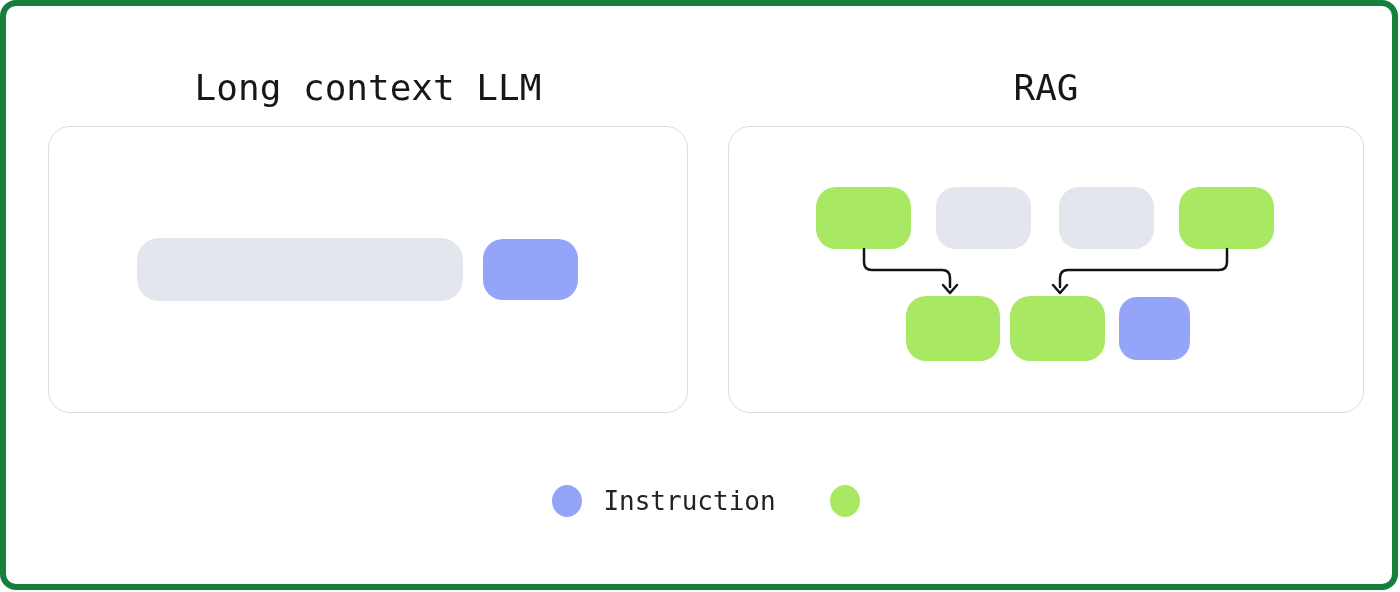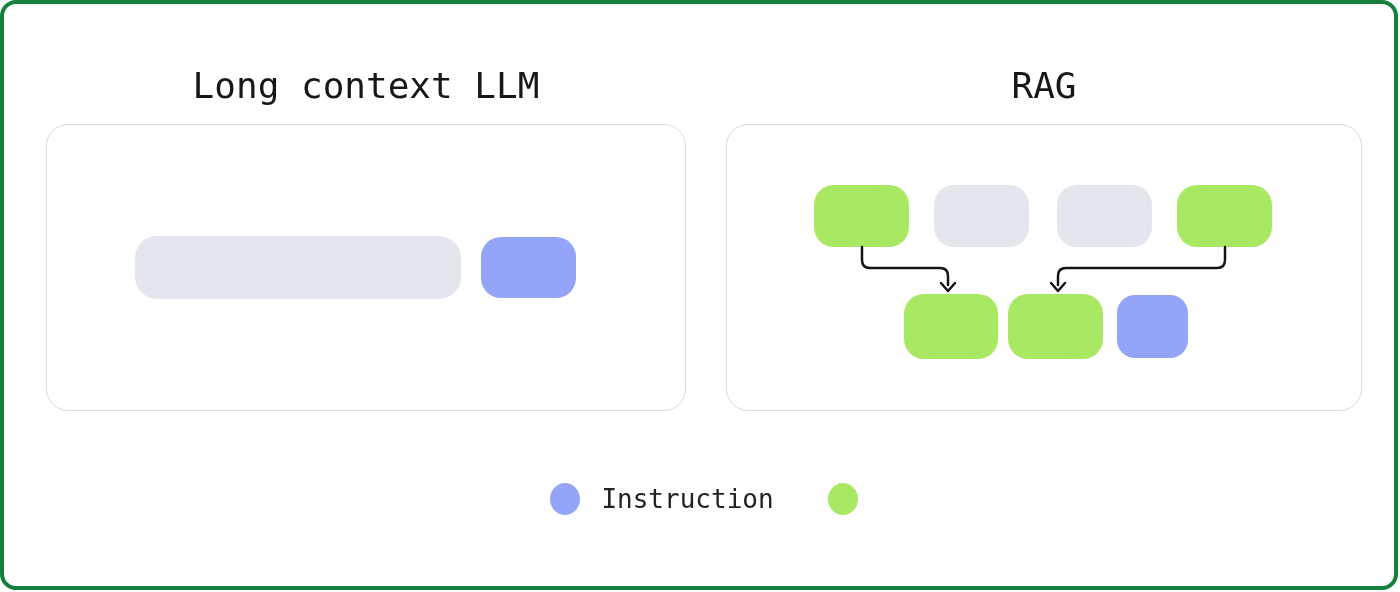--- a/index.html
+++ b/index.html
@@ -6,7 +6,7 @@
   body{width:1400px;height:592px;font-family:"DejaVu Sans Mono","Liberation Mono",monospace;}
   .card{
     position:relative;width:1398px;height:590px;box-sizing:border-box;
-    background:#ffffff;border:4px solid #15803d;border-radius:16px;
+    background:#ffffff;border:6px solid #15803d;border-radius:16px;
     box-shadow:0 1px 3px rgba(0,0,0,0.05);overflow:hidden;
   }
   .panel-title{

